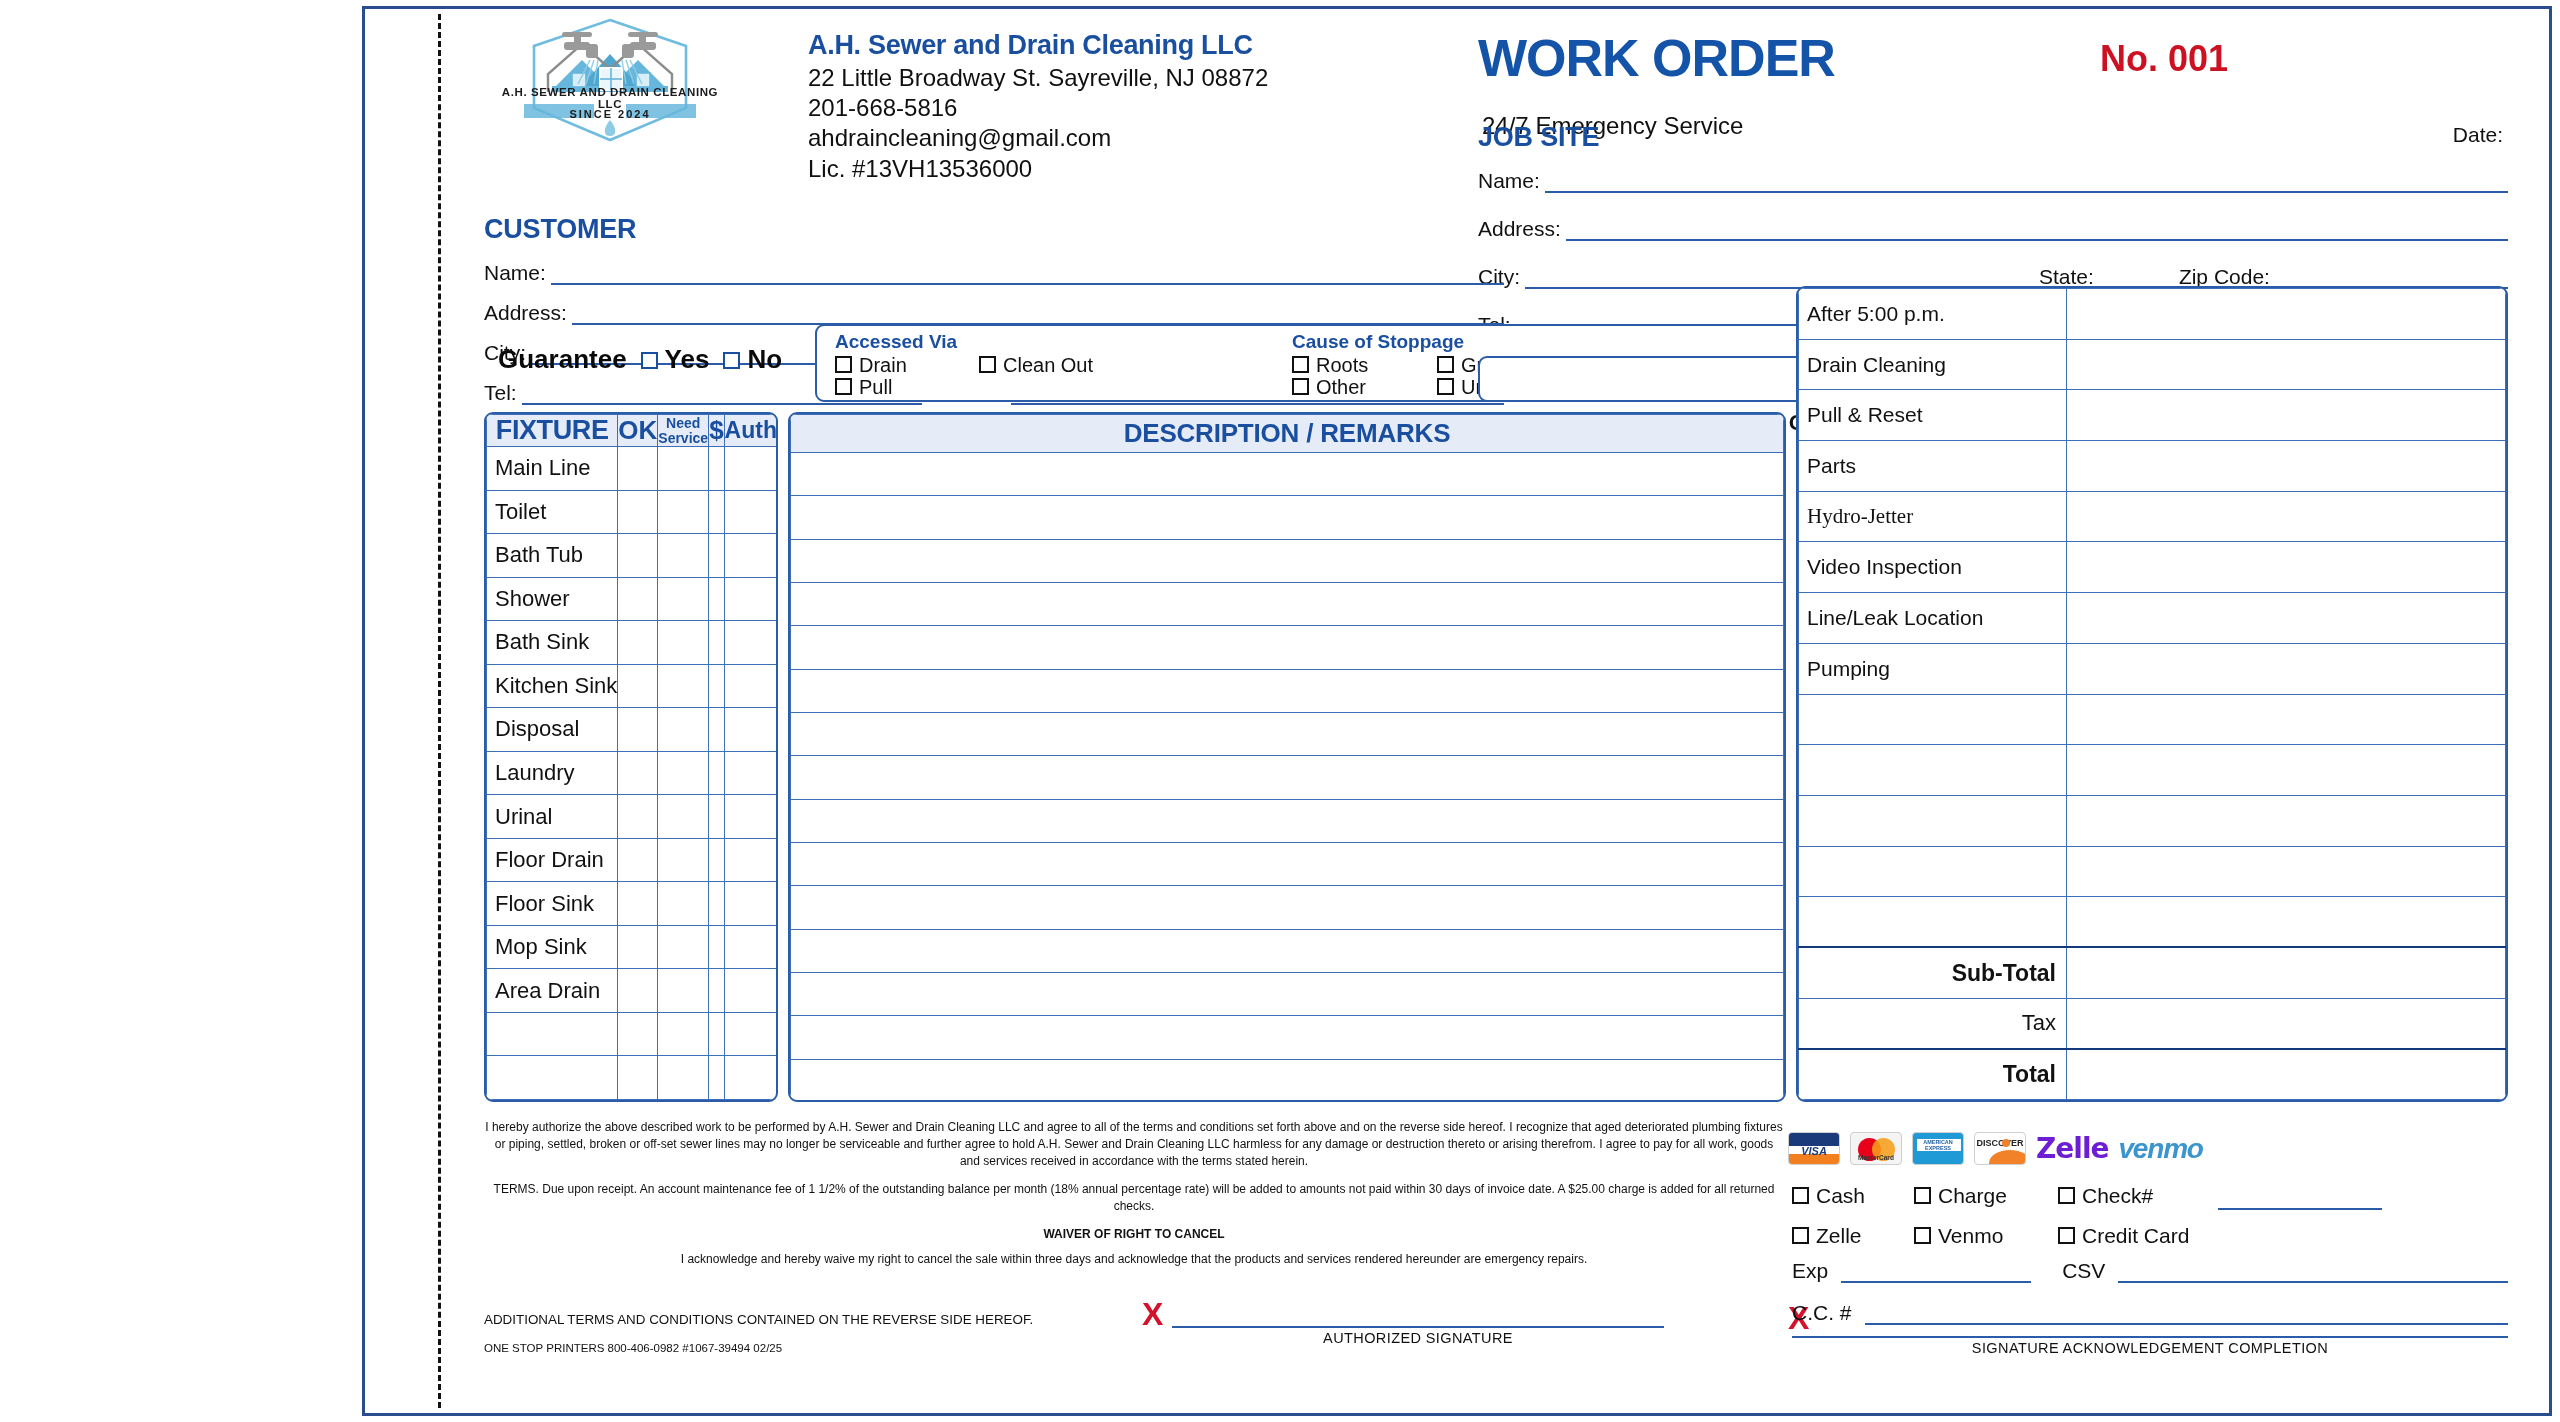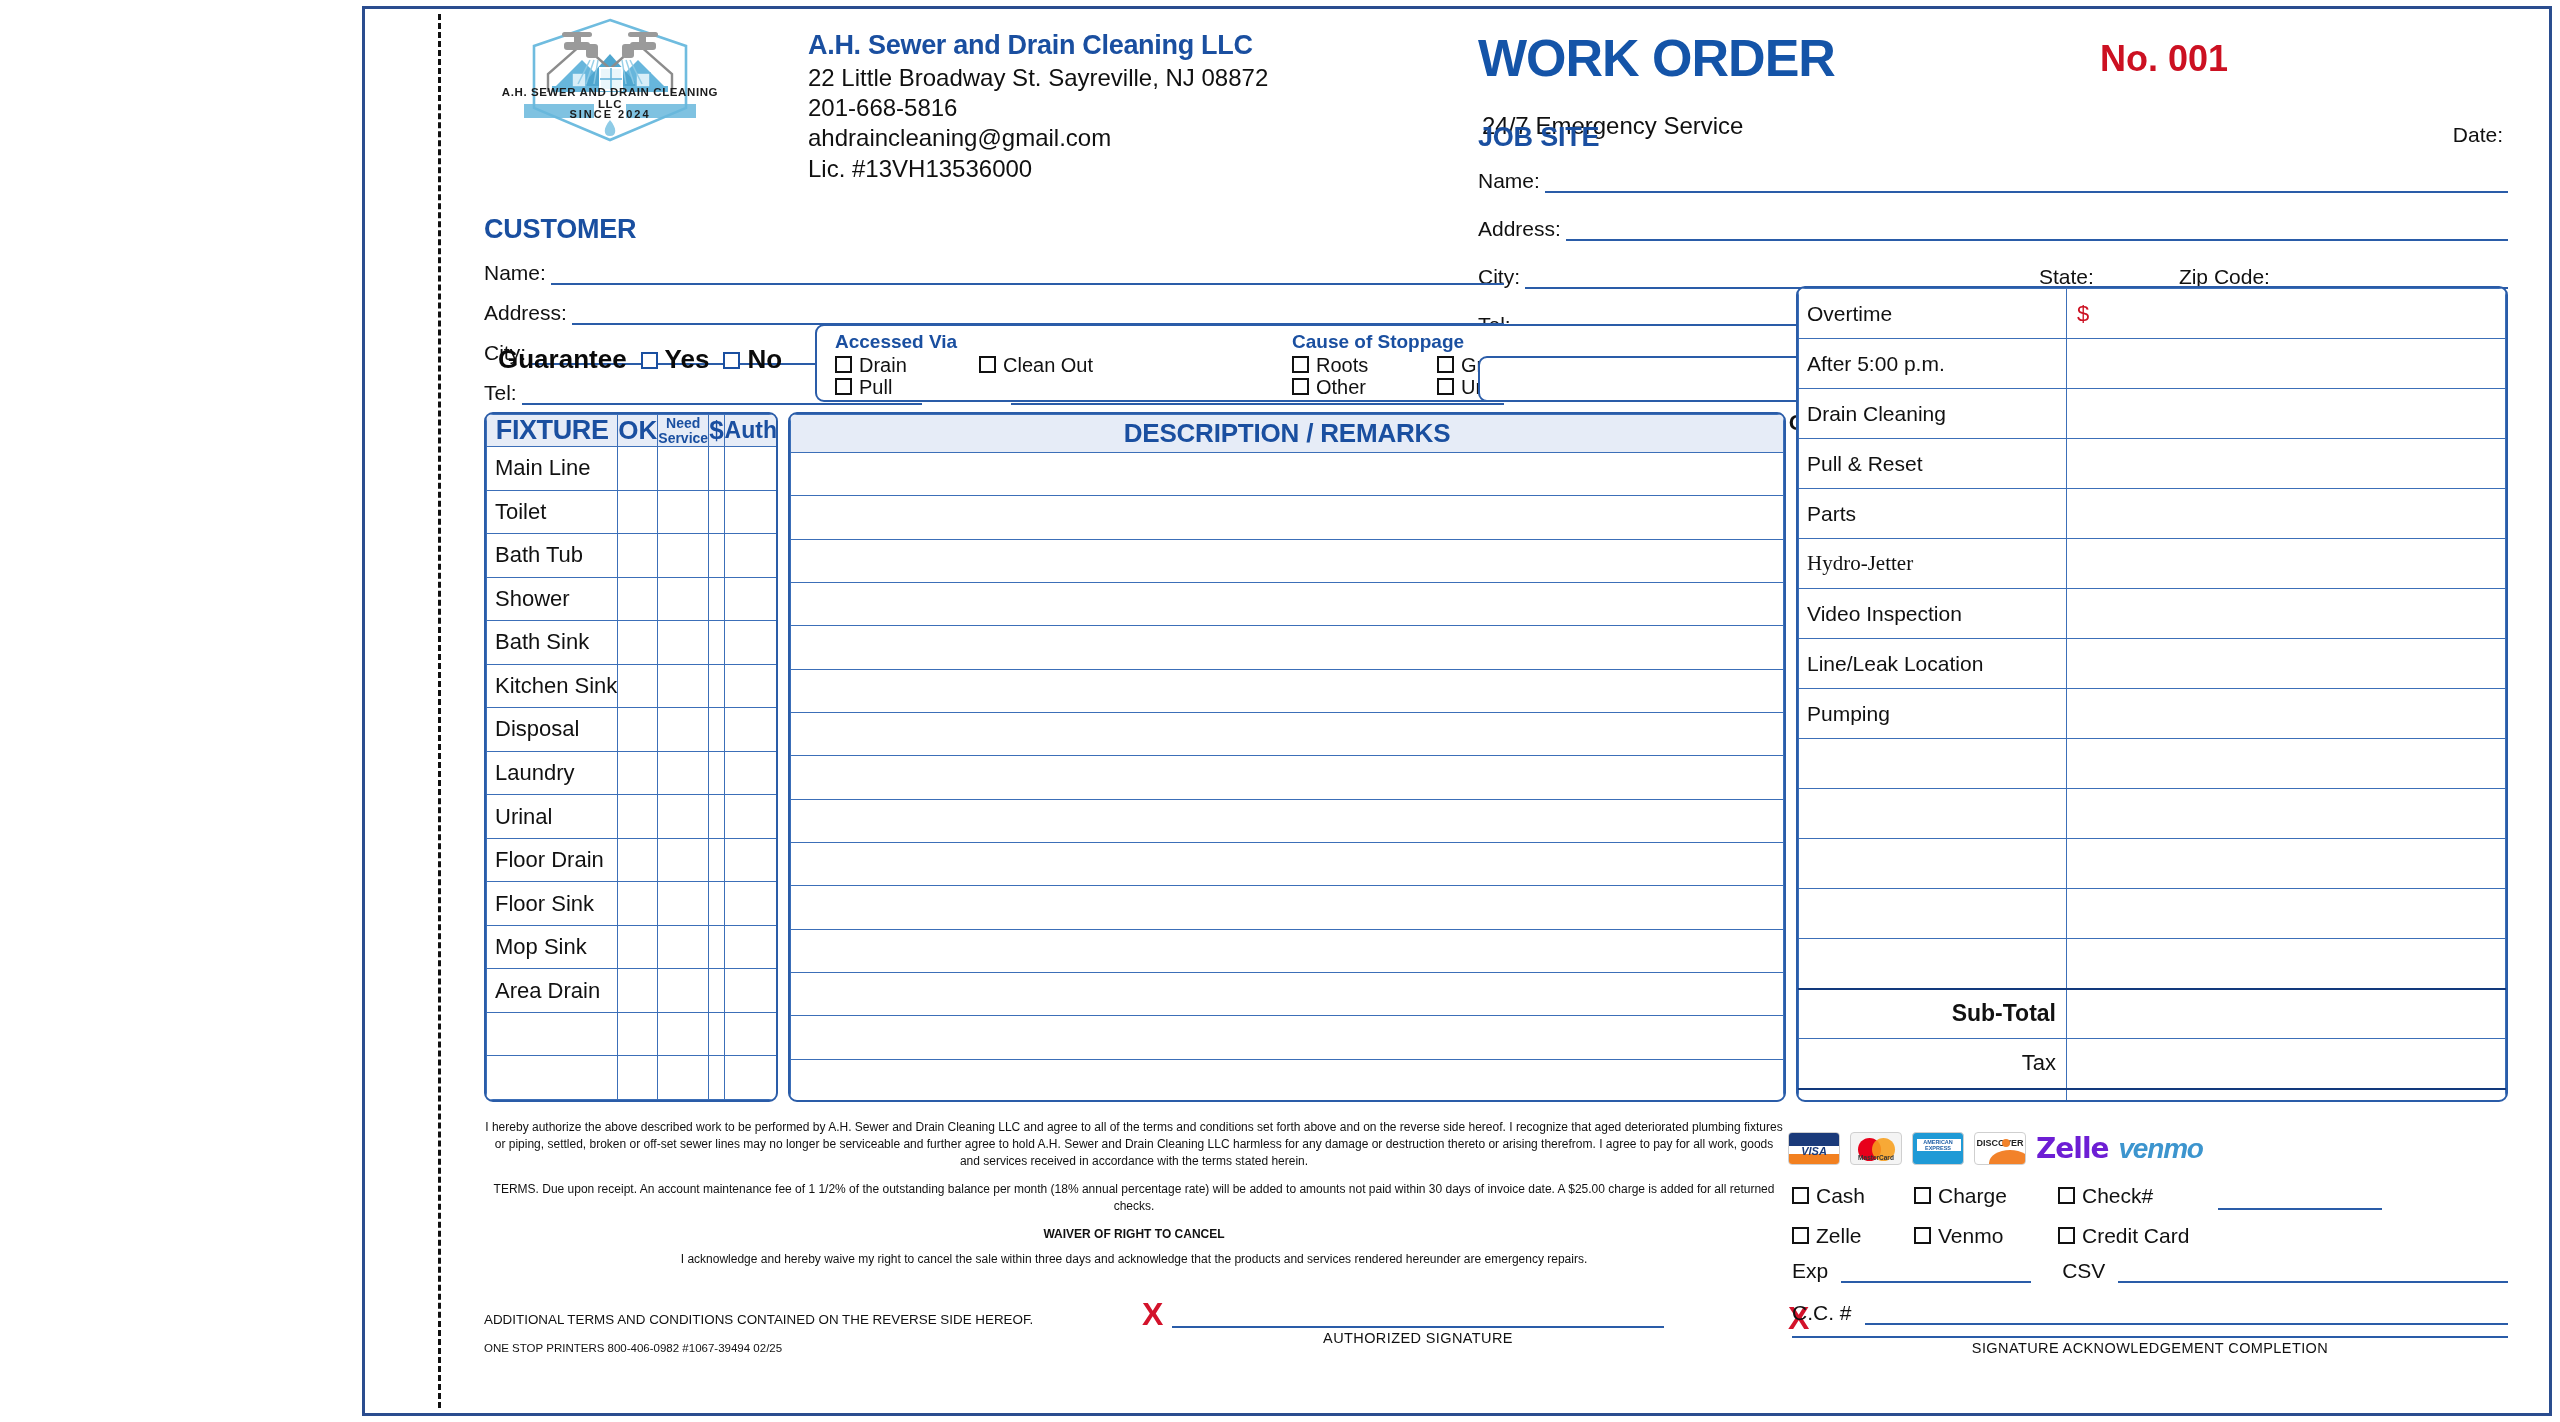--- a/index.html
+++ b/index.html
@@ -549,10 +549,6 @@
     <div class="tblwrap" style="left:1326px; top:272px; width:712px; height:816px;">
       <table class="tbl">
         <tbody id="svc-body">
-            <tr style="height: 50px;">
-              <td class="svc-name" style="width: 268px;">Overtime</td>
-              <td class="svc-amt"><span style="color: rgb(204, 17, 34); font-size: 22px;">$</span></td>
-            </tr>
             <tr style="height: 50px;">
               <td class="svc-name" style="width: 268px;">After 5:00 p.m.</td>
               <td class="svc-amt"></td>

